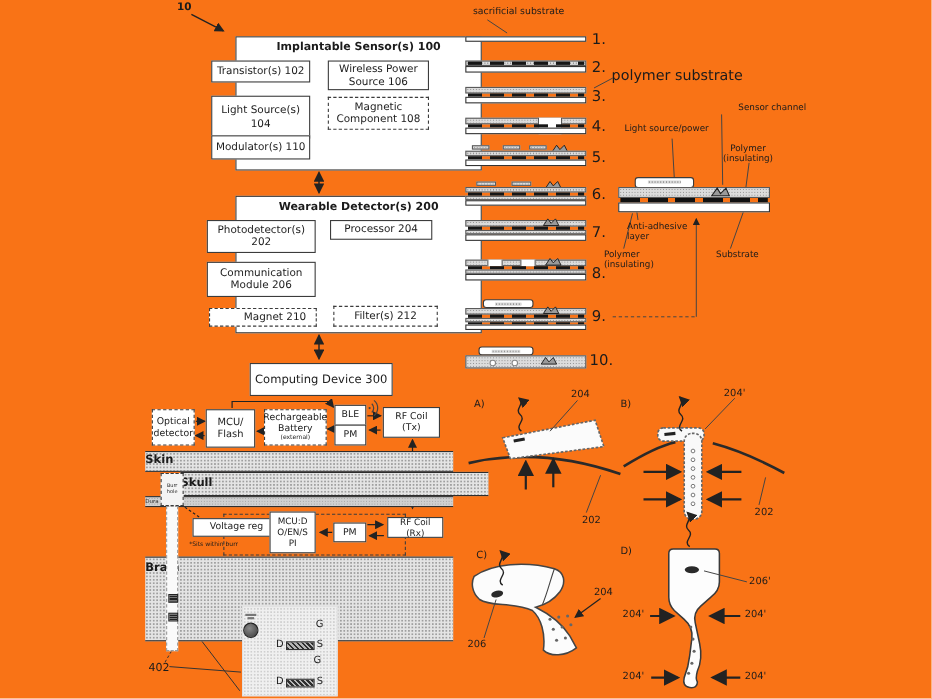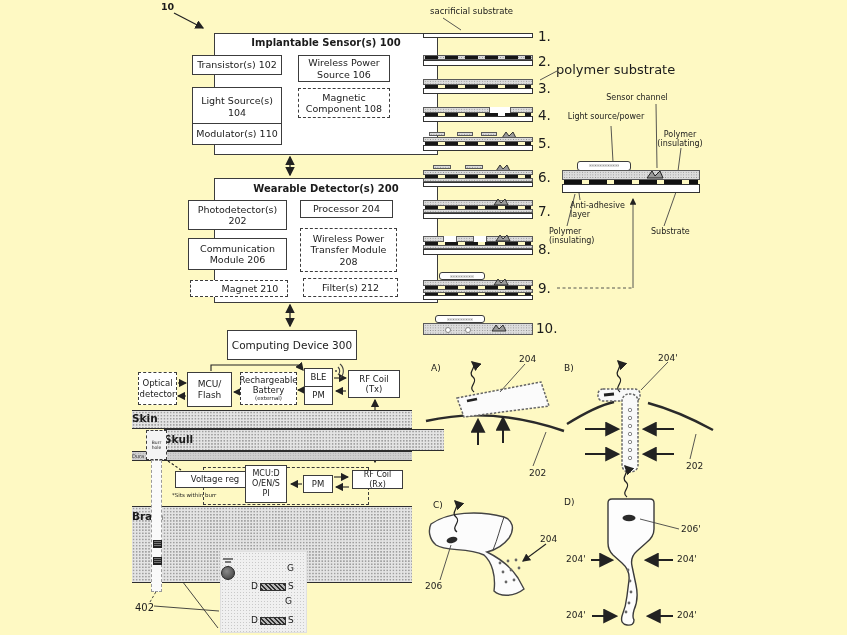--- a/index.html
+++ b/index.html
@@ -4,7 +4,7 @@
 <style>
   html,body{margin:0;padding:0;background:#fff;}
   body{font-family:"DejaVu Sans","Liberation Sans",sans-serif;color:#1b1b1b;}
-  #fig{position:relative;width:847px;height:635px;background:#fef9c3;overflow:hidden;text-decoration:underline;}
+  #fig{position:relative;width:847px;height:635px;background:#f97316;overflow:hidden;text-decoration:underline;}
   .abs{position:absolute;}
   .box{position:absolute;box-sizing:border-box;border:1.4px solid #3c3c3c;background:#fff;
        display:flex;align-items:center;justify-content:center;text-align:center;

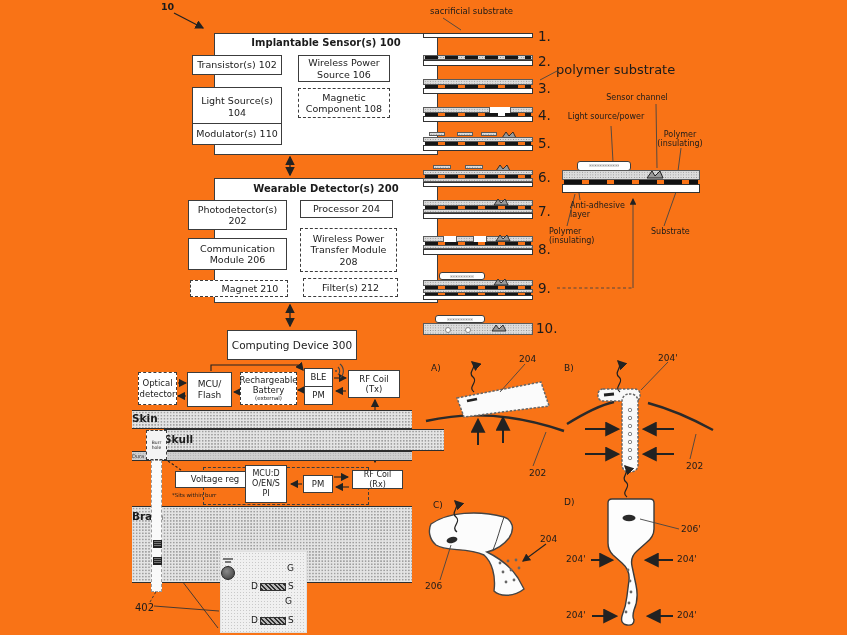--- a/index.html
+++ b/index.html
@@ -388,7 +388,7 @@
     <div class="fw" style="left:0;top:23px;width:138px;height:9px;"></div>
   </div>
   <div class="lbl cen" style="left:563px;top:112px;width:86px;font-size:8px;">Light source/power</div>
-  <div class="lbl cen" style="left:604px;top:93px;width:66px;font-size:8px;">Sensor channel</div>
+  <div class="lbl cen" style="left:669px;top:93px;width:66px;font-size:8px;">Sensor channel</div>
   <div class="lbl cen wrap" style="left:654px;top:130px;width:52px;font-size:8px;">Polymer (insulating)</div>
   <div class="lbl wrap" style="left:570px;top:201px;width:58px;font-size:8px;">Anti-adhesive layer</div>
   <div class="lbl wrap" style="left:549px;top:227px;width:52px;font-size:8px;">Polymer (insulating)</div>

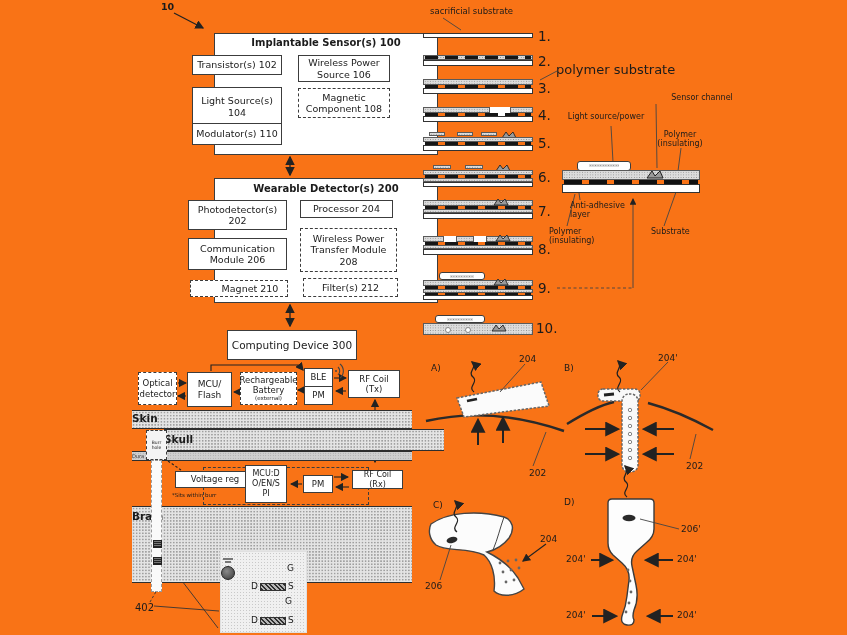--- a/index.html
+++ b/index.html
@@ -207,7 +207,6 @@
   <div class="box" style="left:188px;top:200px;width:99px;height:30px;">Photodetector(s) 202</div>
   <div class="box" style="left:300px;top:200px;width:93px;height:18px;">Processor 204</div>
   <div class="box" style="left:188px;top:238px;width:99px;height:32px;">Communication Module 206</div>
-  <div class="box dash" style="left:300px;top:228px;width:97px;height:44px;">Wireless Power Transfer Module 208</div>
   <div class="box dash" style="left:190px;top:280px;width:98px;height:17px;padding-left:24px;">Magnet 210</div>
   <div class="box dash" style="left:303px;top:278px;width:95px;height:19px;">Filter(s) 212</div>
 

